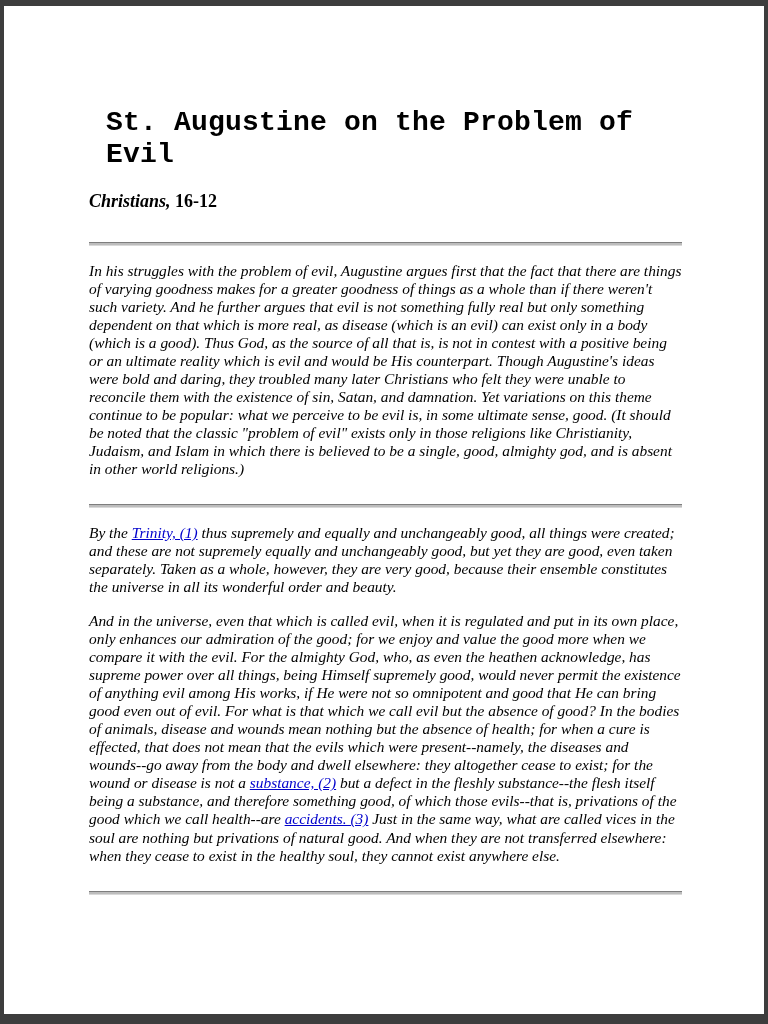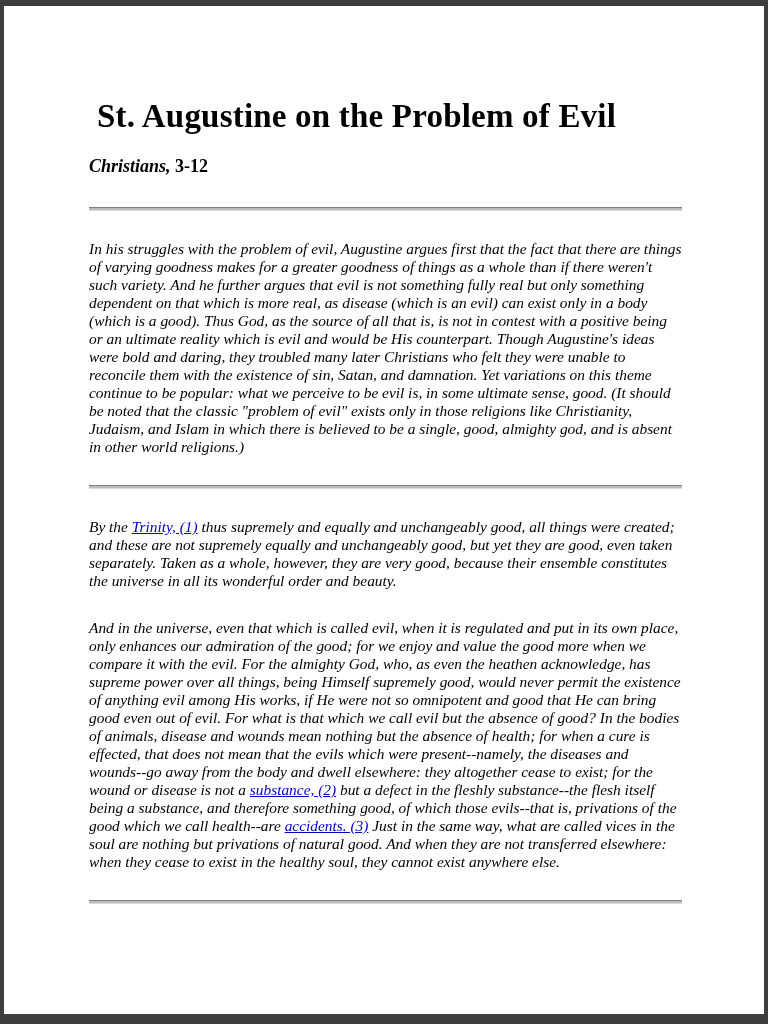--- a/index.html
+++ b/index.html
@@ -31,12 +31,13 @@
     color: #000000;
   }
   h1.title {
-    margin: 8px;
-    font-size: 33px;
+    margin: 17px;
+    font-size: 28px;
     line-height: 1.15;
     font-weight: bold;
     font-style: normal;
     letter-spacing: 0.2px;
+    font-family: Liberation Mono, monospace;
   }
   .subtitle {
     margin: 20px 0 0 0;

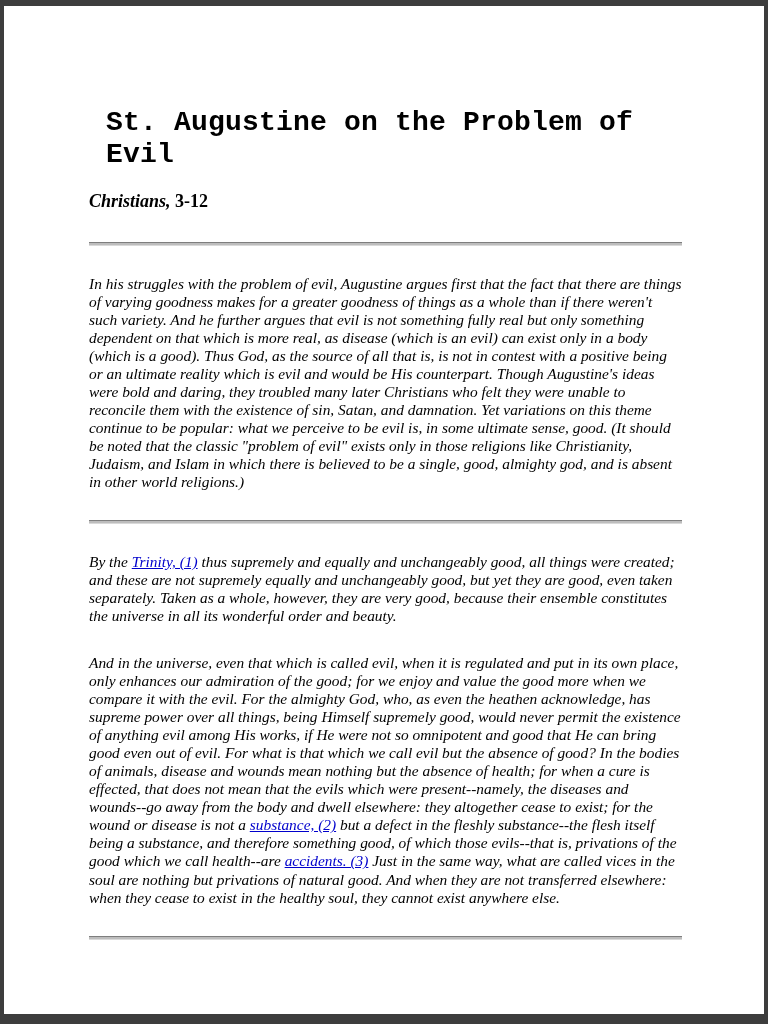--- a/index.html
+++ b/index.html
@@ -87,7 +87,7 @@
     <h1 class="title">St. Augustine on the Problem of Evil</h1>
 
     <div class="subtitle">
-      <span class="work">Christians,</span><span class="sections"> 3-12</span>
+      <span class="work">Christians,</span><span class="sections"> 16-12</span>
     </div>
 
     <div class="divider top"></div>

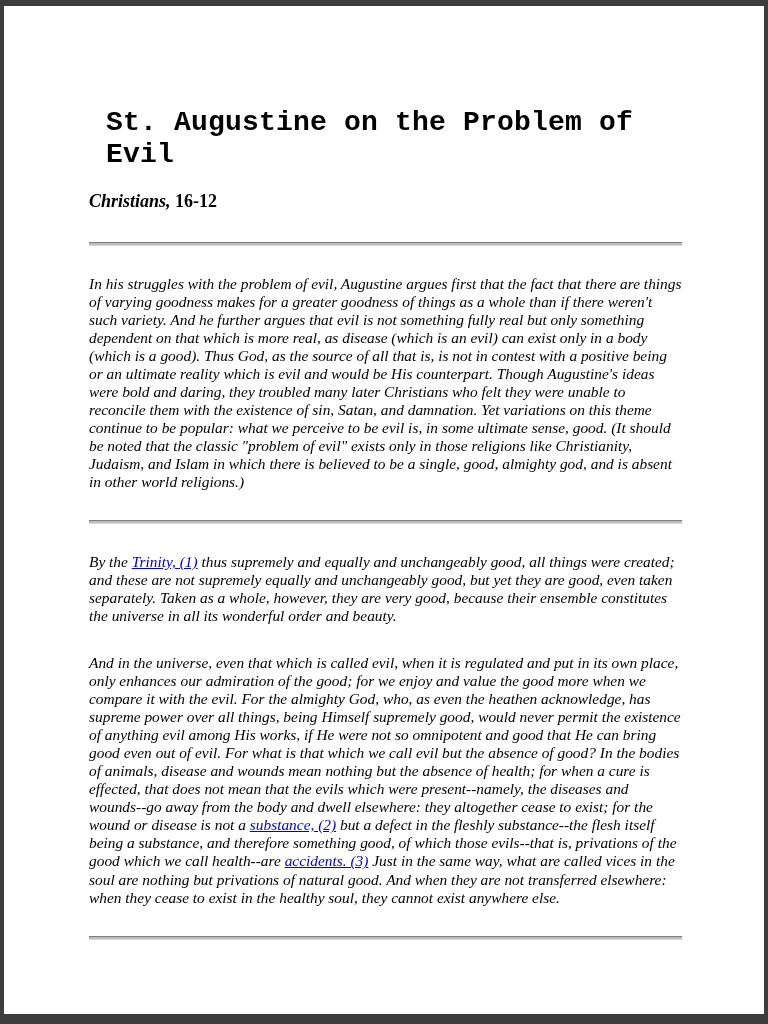--- a/index.html
+++ b/index.html
@@ -69,7 +69,7 @@
     font-style: italic;
     font-size: 15.4px;
     line-height: 1.17;
-    margin: 29px 0;
+    margin: 16px 0;
     width: 593px;
   }
   a.footnote-link {

